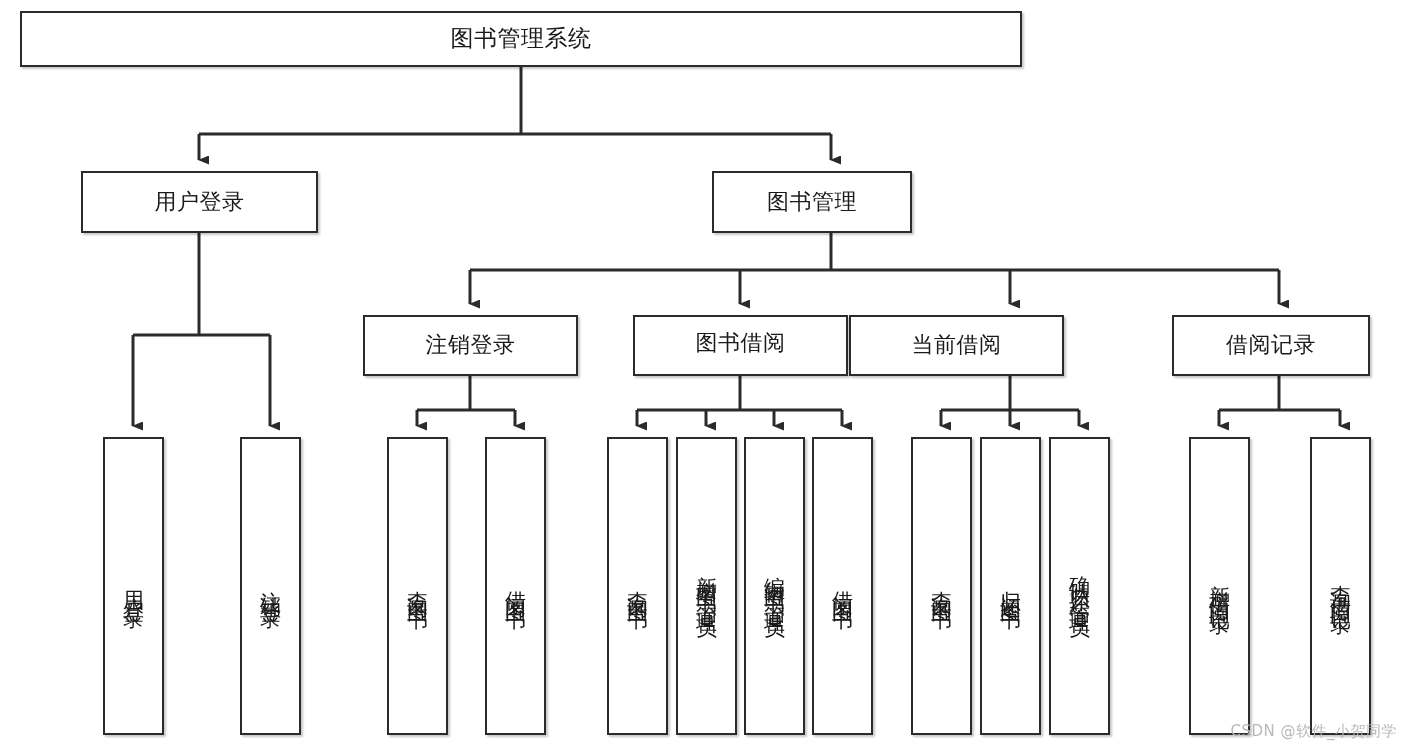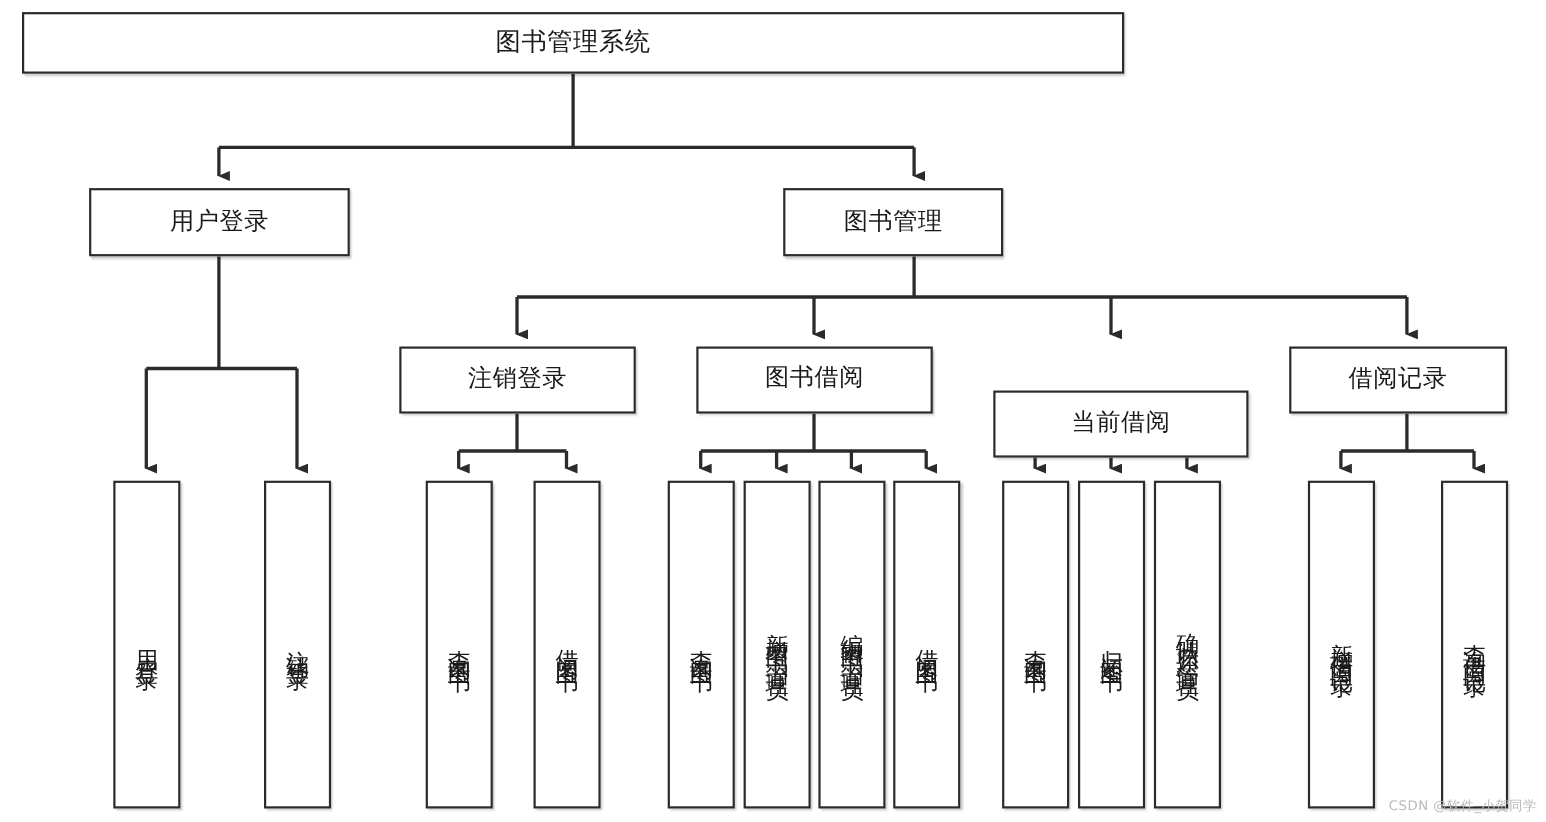--- a/index.html
+++ b/index.html
@@ -141,7 +141,7 @@
   <div class="node-box" style="left:633px; top:315px; width:215px; height:61px;font-family:Liberation Mono, monospace;">
     <span class="node-label-h">图书借阅</span>
   </div>
-  <div class="node-box" style="left:903px; top:315px; width:232px; height:61px;margin-top:40px;">
+  <div class="node-box" style="left:849px; top:315px; width:215px; height:61px;">
     <span class="node-label-h">当前借阅</span>
   </div>
   <div class="node-box" style="left:1172px; top:315px; width:198px; height:61px;">

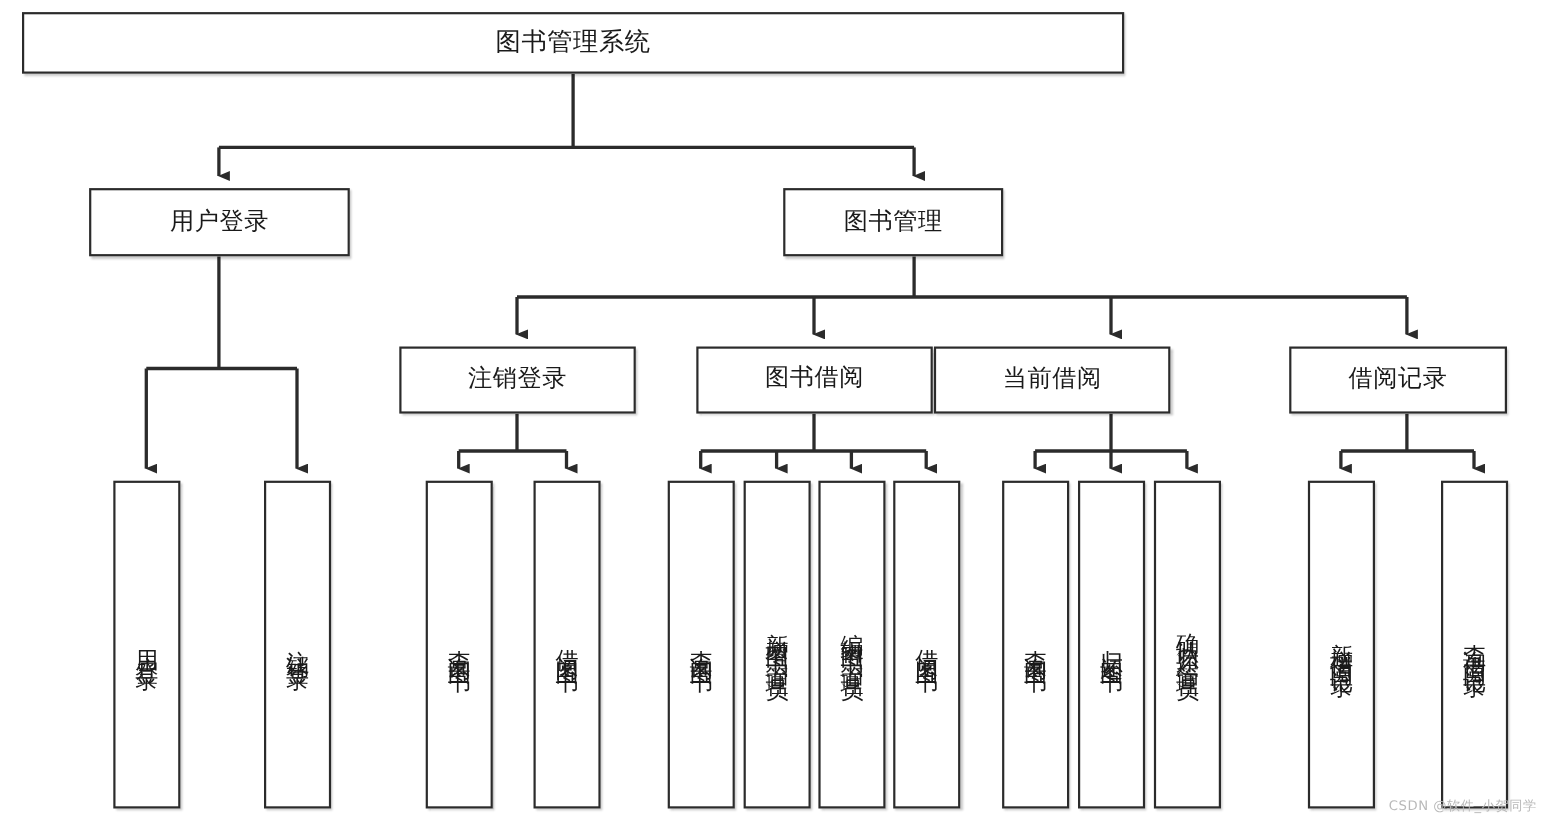--- a/index.html
+++ b/index.html
@@ -60,7 +60,7 @@
     position: absolute;
     right: 8px;
     bottom: 6px;
-    font-size: 12px;
+    font-size: 15px;
     color: #b9b9b9;
     letter-spacing: 0.5px;
     white-space: nowrap;

